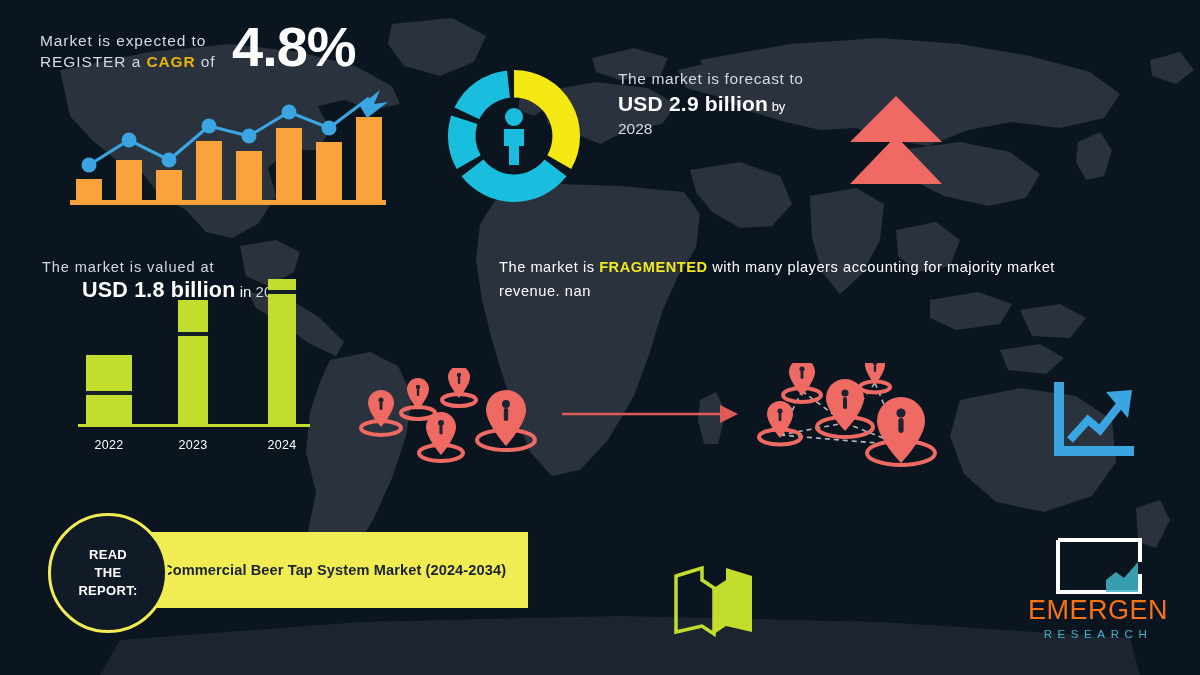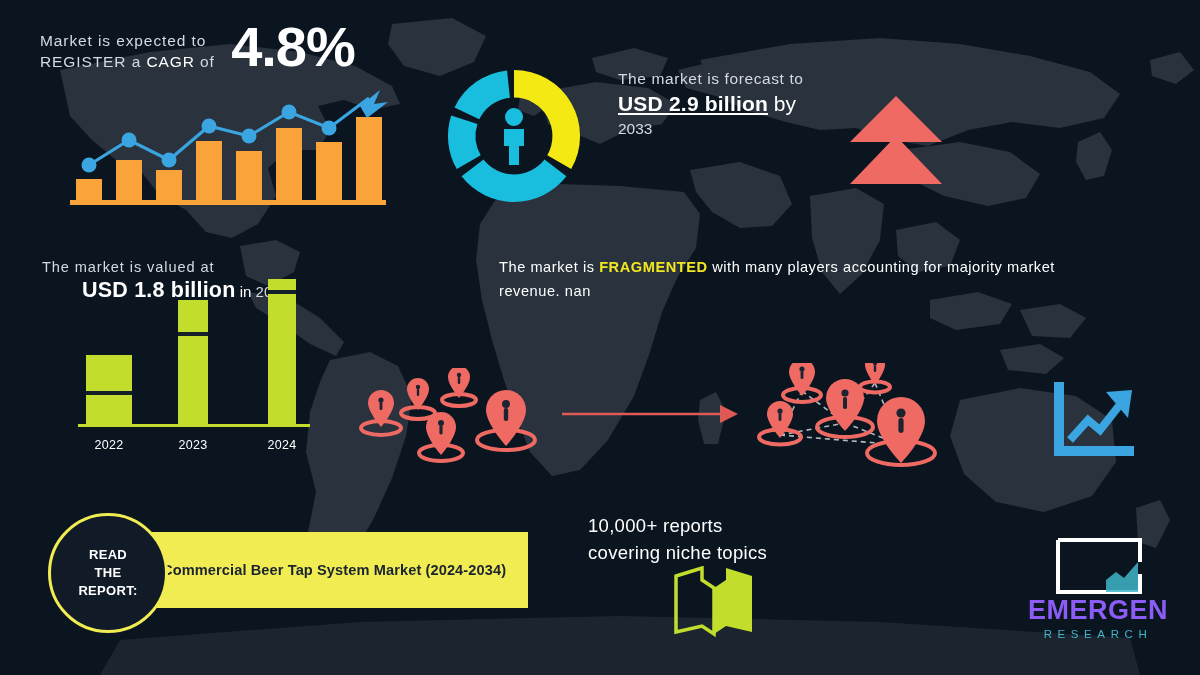--- a/index.html
+++ b/index.html
@@ -22,7 +22,7 @@
   .cagr-lines{display:inline-block;vertical-align:middle;}
   .cagr-l1{color:#d4dae1;font-size:15.5px;letter-spacing:.9px;line-height:21px;white-space:nowrap;}
   .cagr-l2{color:#d4dae1;font-size:15.5px;letter-spacing:.9px;line-height:21px;white-space:nowrap;}
-  .cagr-l2 b{color:#ffffff;font-weight:normal;}
+  .cagr-l2 b{color:#eab308;font-weight:bold;}
   .cagr-value{
     display:inline-block;vertical-align:middle;
     color:#ffffff;font-size:56px;font-weight:bold;letter-spacing:-1px;

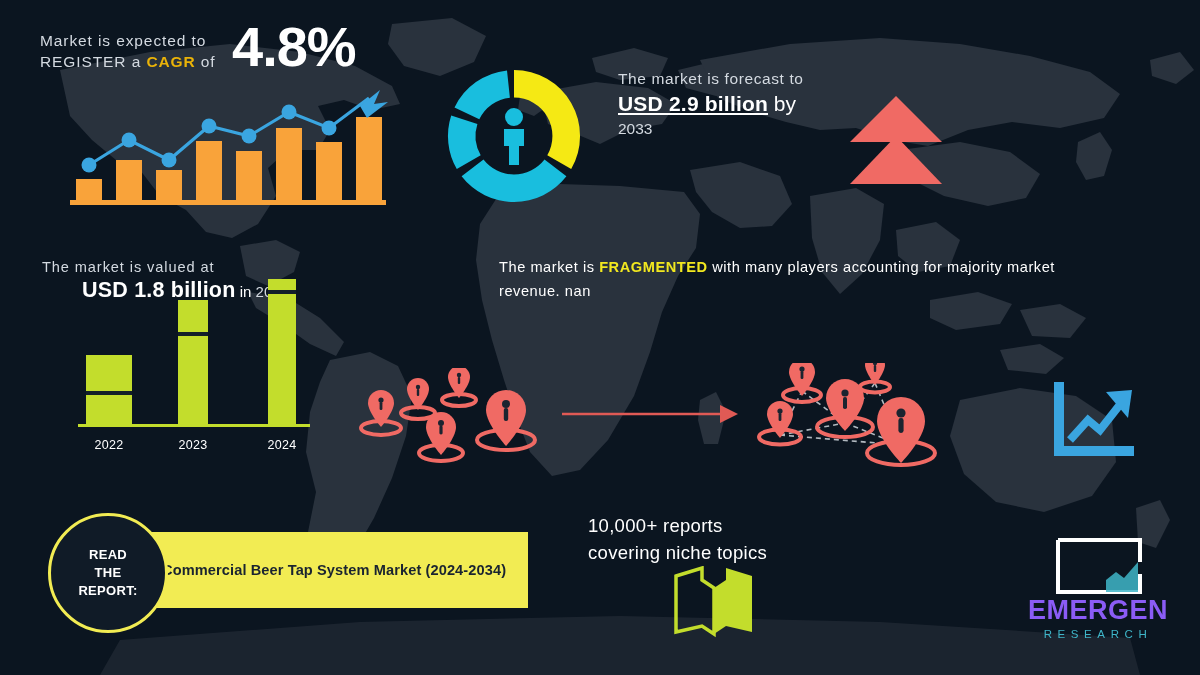--- a/index.html
+++ b/index.html
@@ -32,7 +32,7 @@
   
   #forecast-block{left:618px;top:68px;width:270px;}
   .fc-l1{color:#d4dae1;font-size:15.5px;letter-spacing:.6px;line-height:22px;}
-  .fc-big{color:#ffffff;font-size:21px;font-weight:bold;letter-spacing:.2px;line-height:28px;display:inline;text-decoration:underline;}
+  .fc-big{color:#ffffff;font-size:21px;font-weight:bold;letter-spacing:.2px;line-height:28px;display:inline;}
   .fc-by{color:#ffffff;font-size:21px;font-weight:normal;display:inline;}
   .fc-year{color:#d4dae1;font-size:15.5px;line-height:22px;}
 

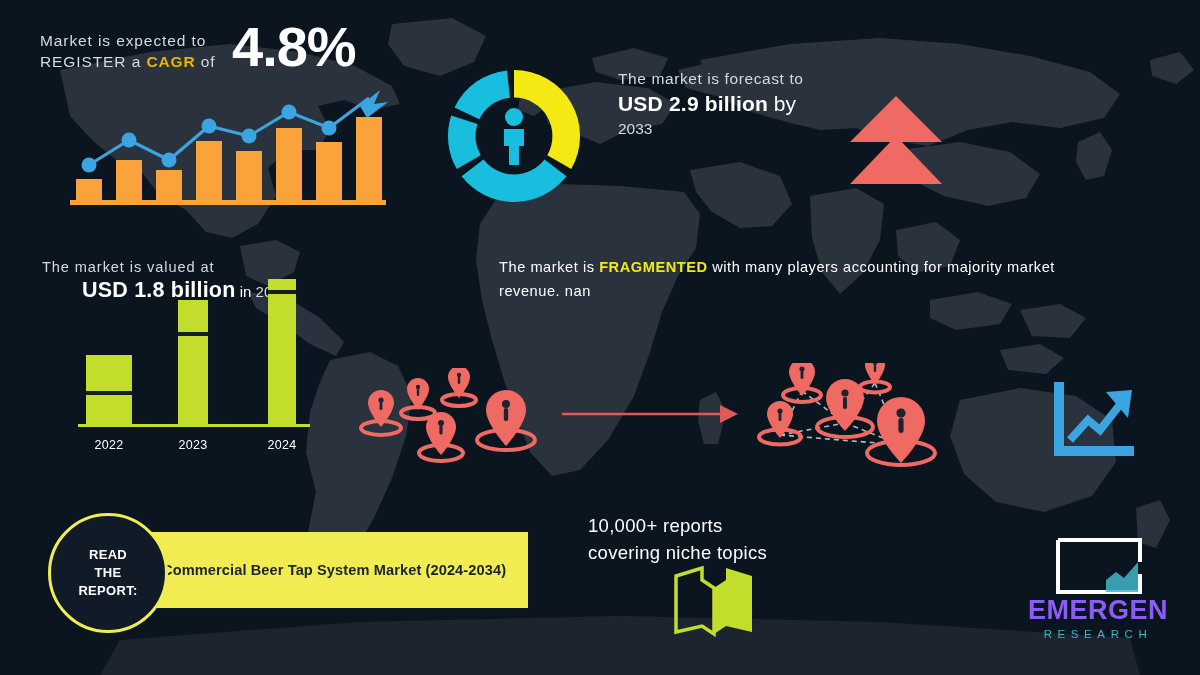--- a/index.html
+++ b/index.html
@@ -33,7 +33,7 @@
   #forecast-block{left:618px;top:68px;width:270px;}
   .fc-l1{color:#d4dae1;font-size:15.5px;letter-spacing:.6px;line-height:22px;}
   .fc-big{color:#ffffff;font-size:21px;font-weight:bold;letter-spacing:.2px;line-height:28px;display:inline;}
-  .fc-by{color:#ffffff;font-size:21px;font-weight:normal;display:inline;}
+  .fc-by{color:#ffffff;font-size:13px;font-weight:normal;display:inline;}
   .fc-year{color:#d4dae1;font-size:15.5px;line-height:22px;}
 
   

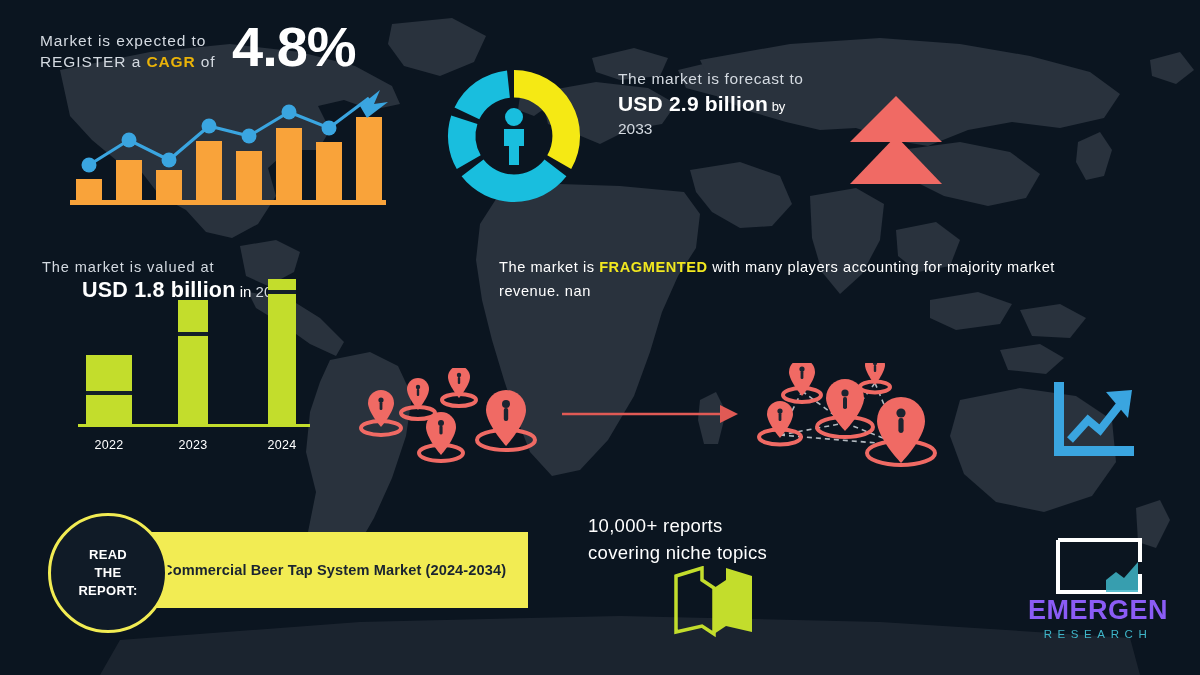--- a/index.html
+++ b/index.html
@@ -190,7 +190,7 @@
   <div class="abs" id="forecast-block">
     <div class="fc-l1">The market is forecast to</div>
     <div><span class="fc-big">USD 2.9 billion</span><span class="fc-by"> by</span></div>
-    <div class="fc-year">2033</div>
+    <div class="fc-year">2028</div>
   </div>
 
   <svg class="abs" style="left:846px;top:92px;width:100px;height:96px;" viewBox="0 0 100 96">

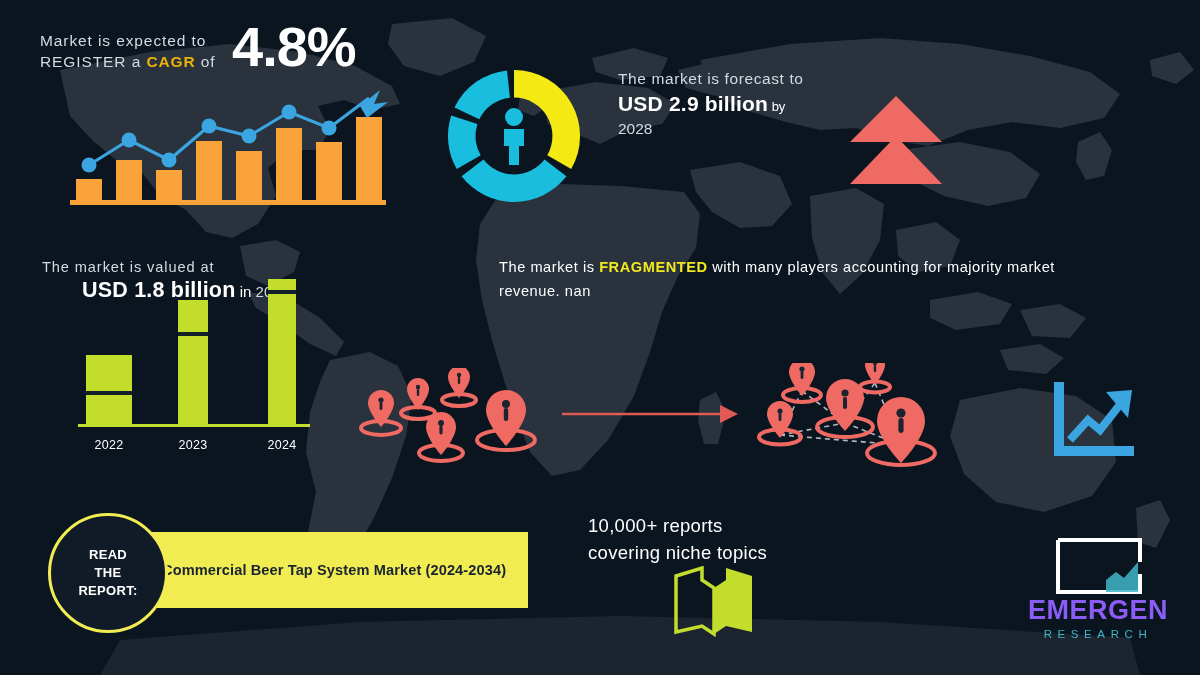--- a/index.html
+++ b/index.html
@@ -315,10 +315,6 @@
     </div>
   </div>
 
-  <div class="abs" id="reports-block">
-    <div class="rep-l">10,000+ reports</div>
-    <div class="rep-l">covering niche topics</div>
-  </div>
   <svg class="abs" style="left:672px;top:566px;width:84px;height:72px;" viewBox="0 0 84 72">
     <path d="M4,10 L30,2 L30,14 L42,22 L42,68 L30,60 L4,66 Z" fill="none" stroke="#c3dd2c" stroke-width="3.5"></path>
     <path d="M80,10 L54,2 L54,14 L42,22 L42,68 L54,60 L80,66 Z" fill="#c3dd2c"></path>

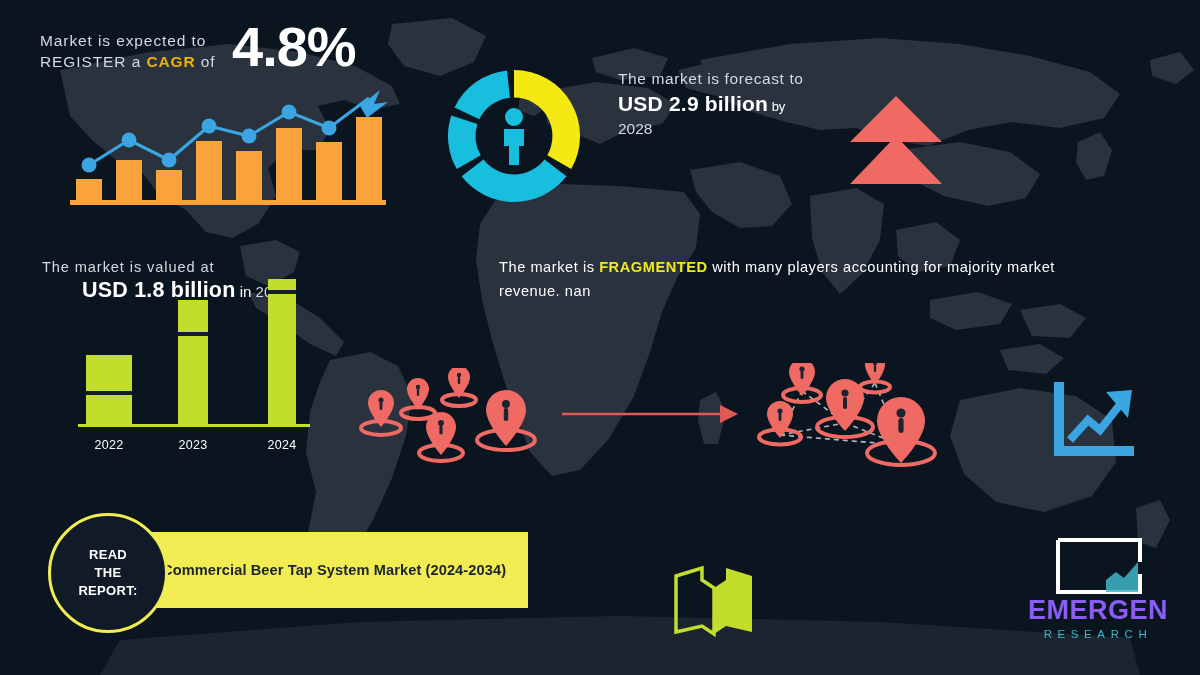--- a/index.html
+++ b/index.html
@@ -77,7 +77,7 @@
 
   
   #logo-block{left:1022px;top:536px;width:152px;text-align:center;}
-  .logo-name{color:#8b5cf6;font-size:27px;font-weight:bold;letter-spacing:.5px;line-height:32px;}
+  .logo-name{color:#f97316;font-size:27px;font-weight:normal;letter-spacing:.5px;line-height:32px;}
   .logo-sub{color:#3fb6c9;font-size:11.5px;letter-spacing:5.6px;line-height:16px;}
 </style>
 </head>

